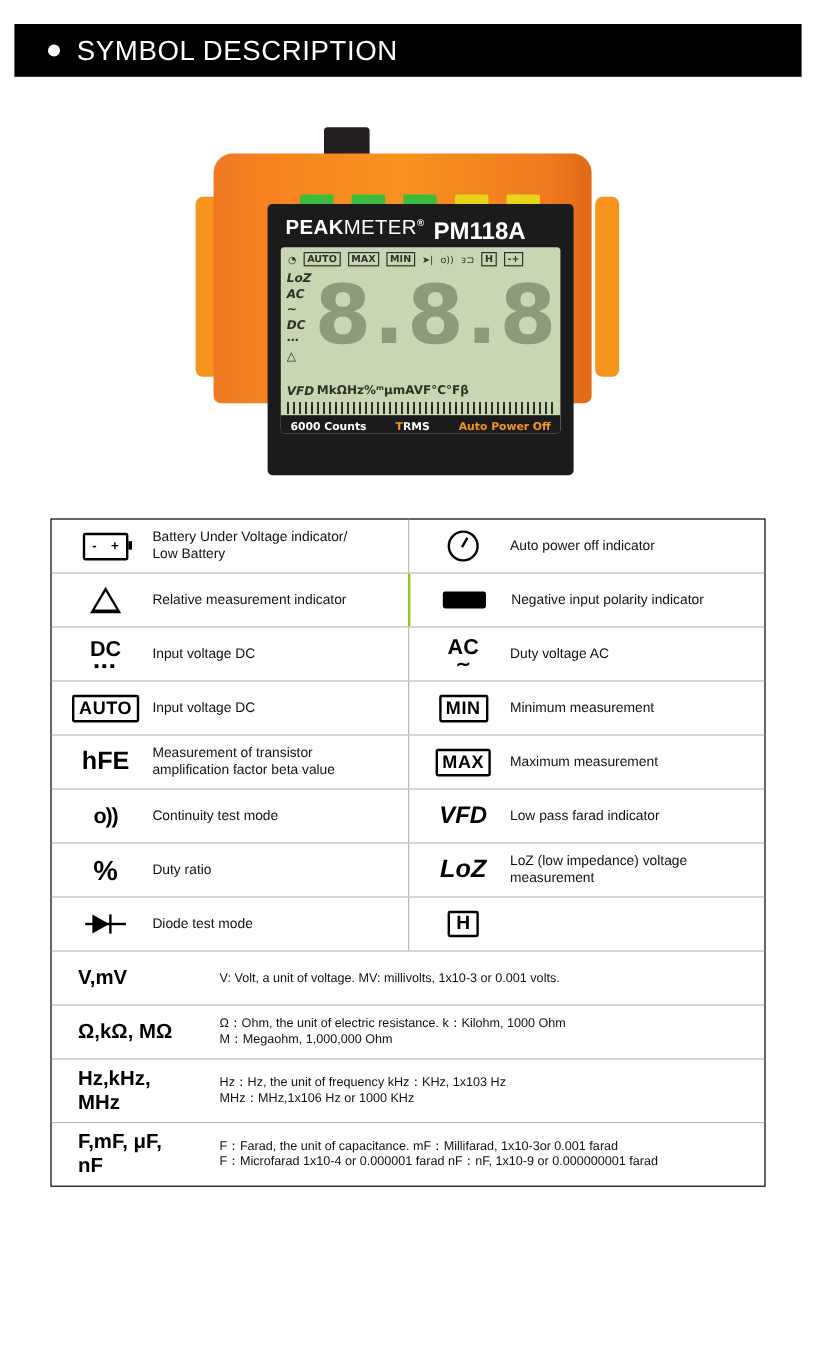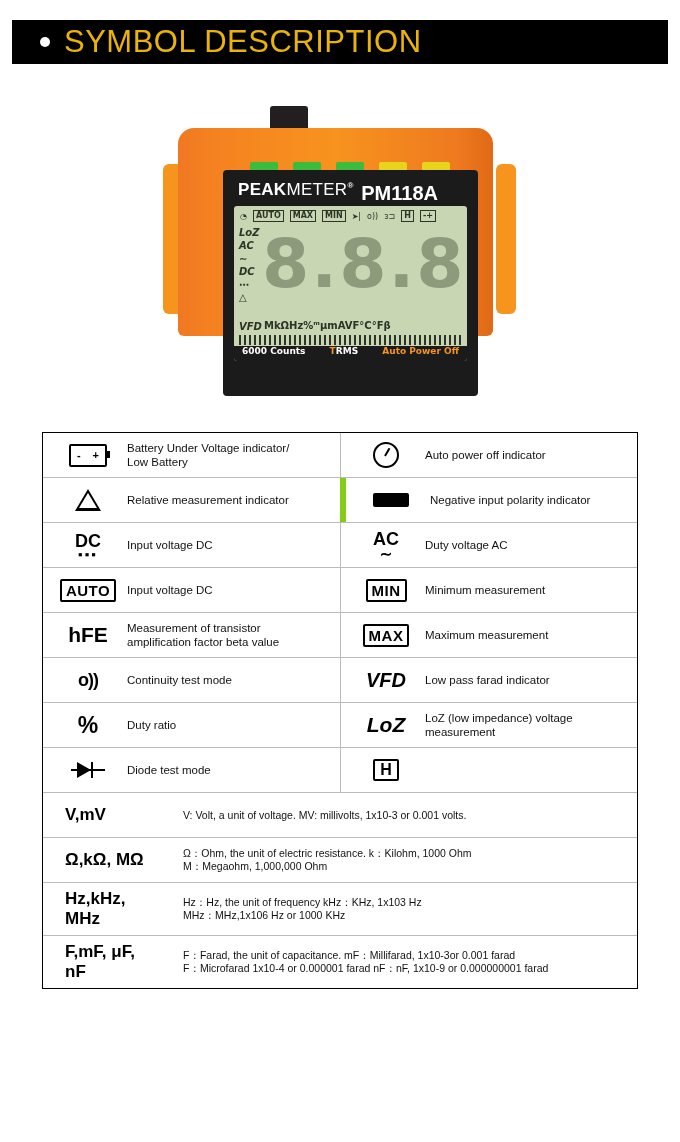--- a/index.html
+++ b/index.html
@@ -36,8 +36,8 @@
     margin-right: 14px;
   }
   .header .title {
-    color: #eab308;
-    font-size: 31px;
+    color: #ffffff;
+    font-size: 23px;
     letter-spacing: .5px;
     font-family: "Liberation Sans", sans-serif;
   }

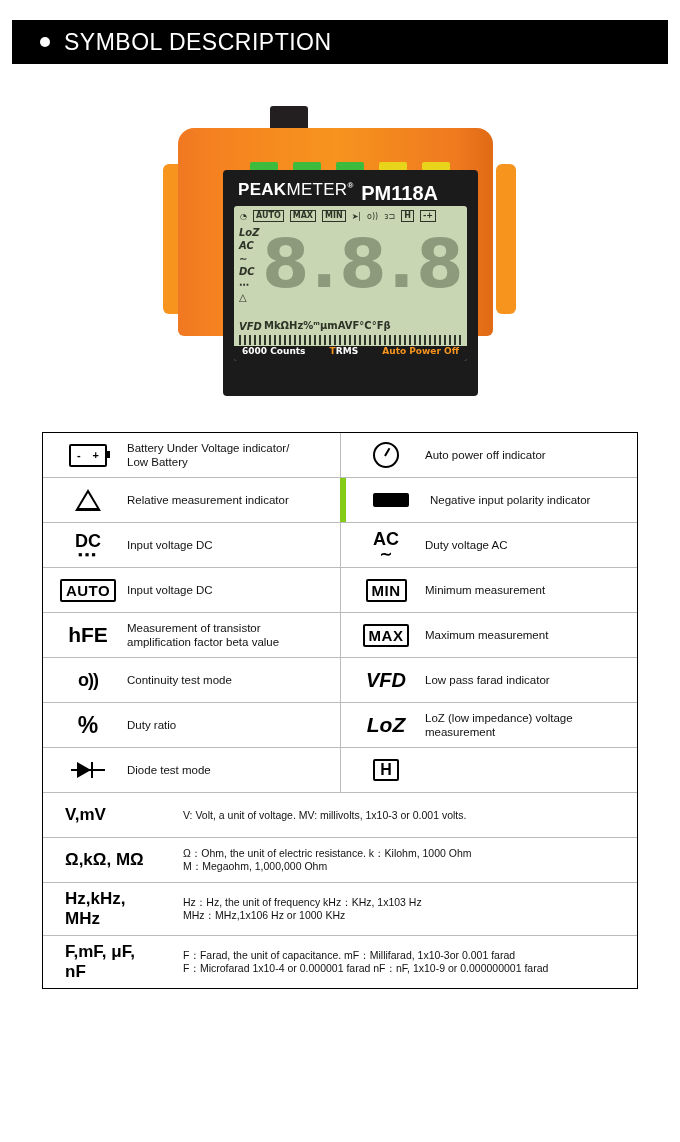--- a/index.html
+++ b/index.html
@@ -211,7 +211,7 @@
     height: 15px;
     background: #1b1b1b;
     display: flex;
-    align-items: flex-start;
+    align-items: flex-end;
     justify-content: space-between;
     padding: 0 8px;
     box-sizing: border-box;

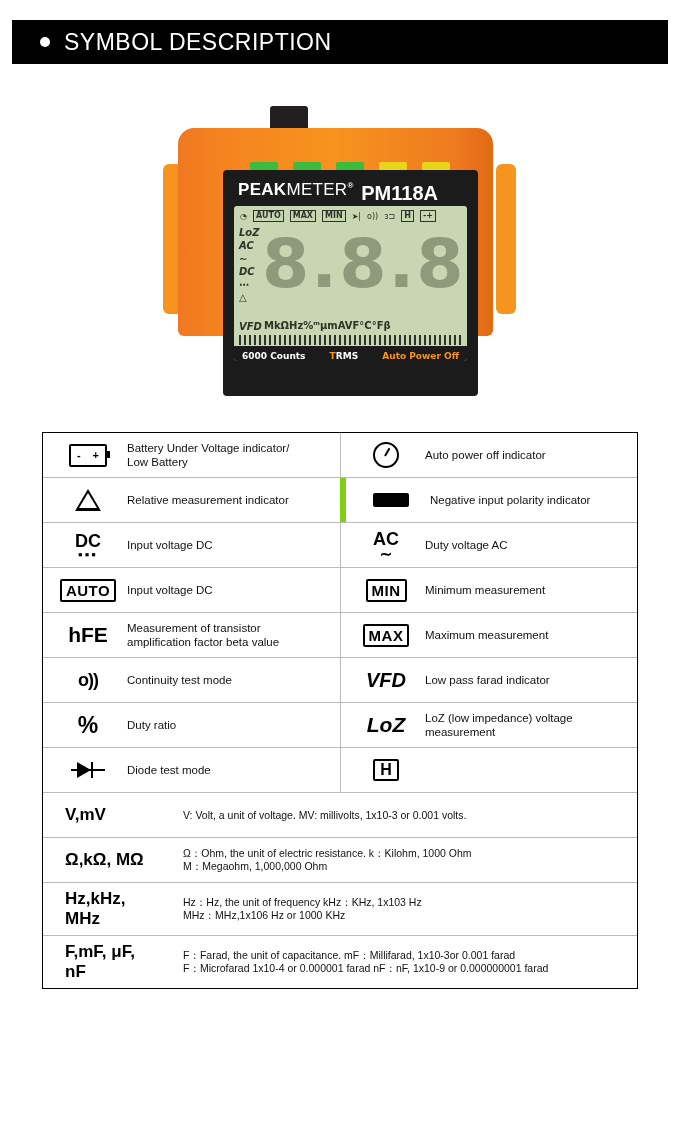--- a/index.html
+++ b/index.html
@@ -451,7 +451,7 @@
         </div>
       <div class="desc">Relative measurement indicator</div>
     </div>
-    <div class="cell half" style="border-left:6px solid #84cc16">
+    <div class="cell half" style="border-left:2px solid #84cc16">
       <div class="sym">
           <span class="g-bar"></span>
         </div>

